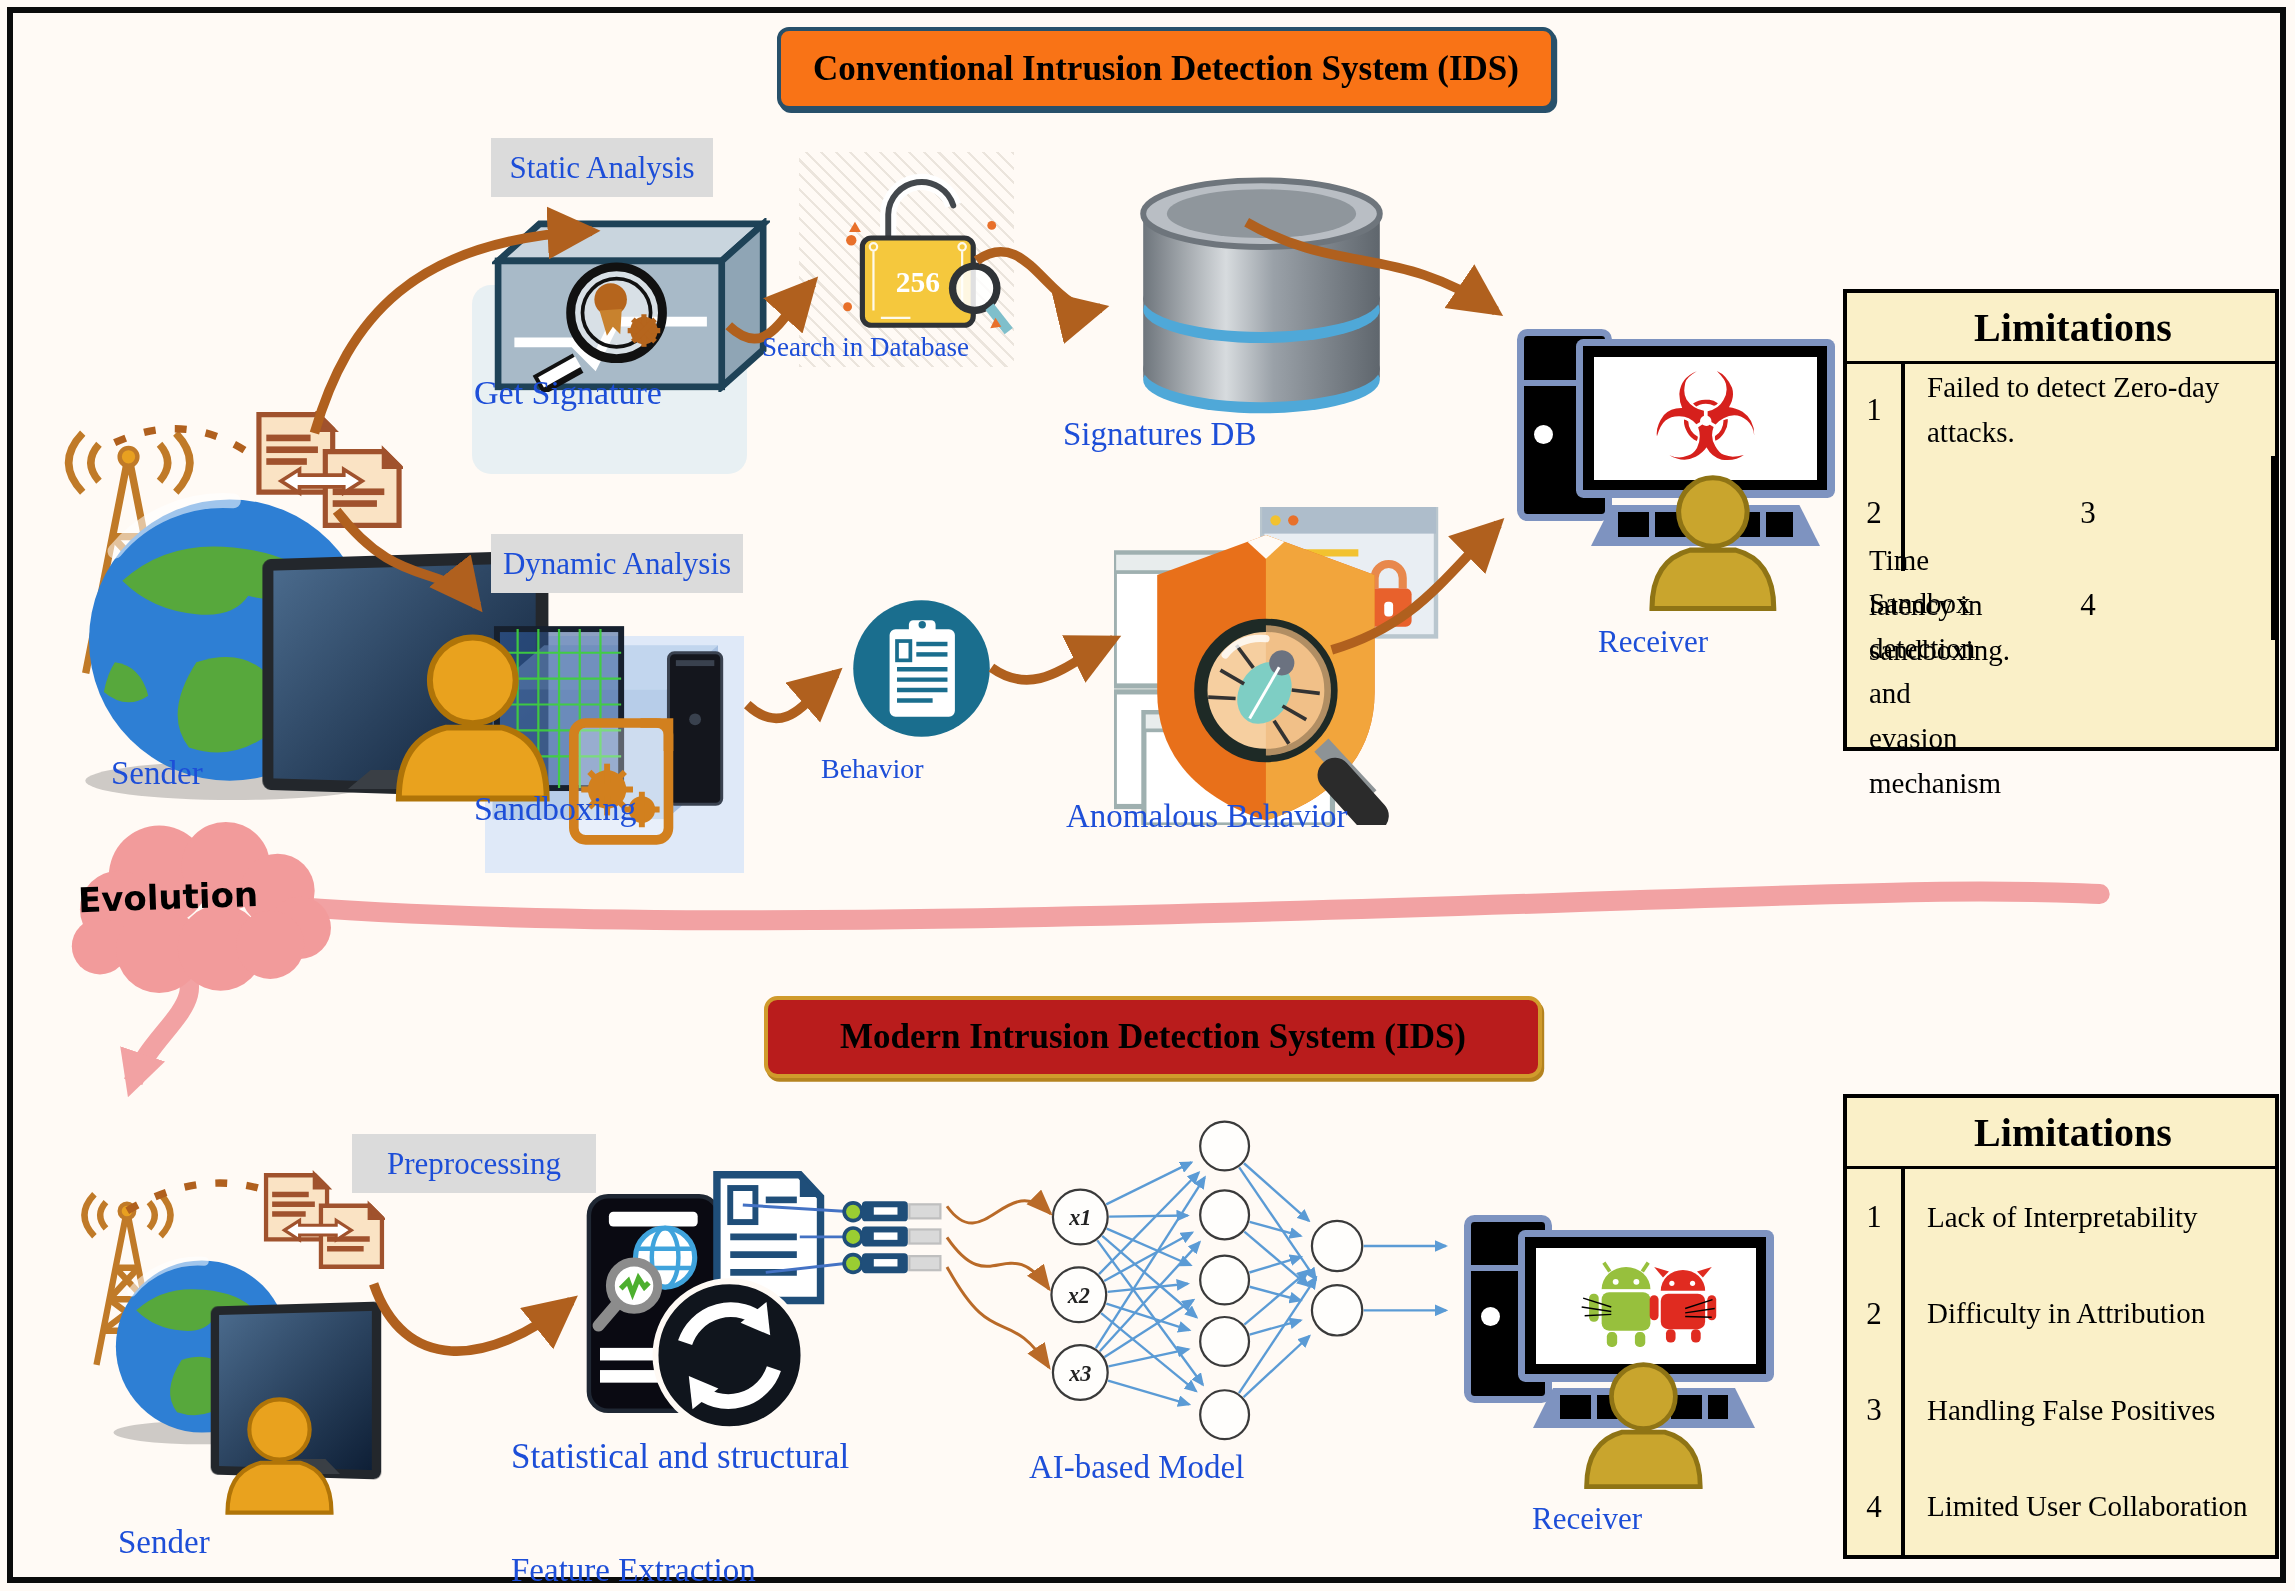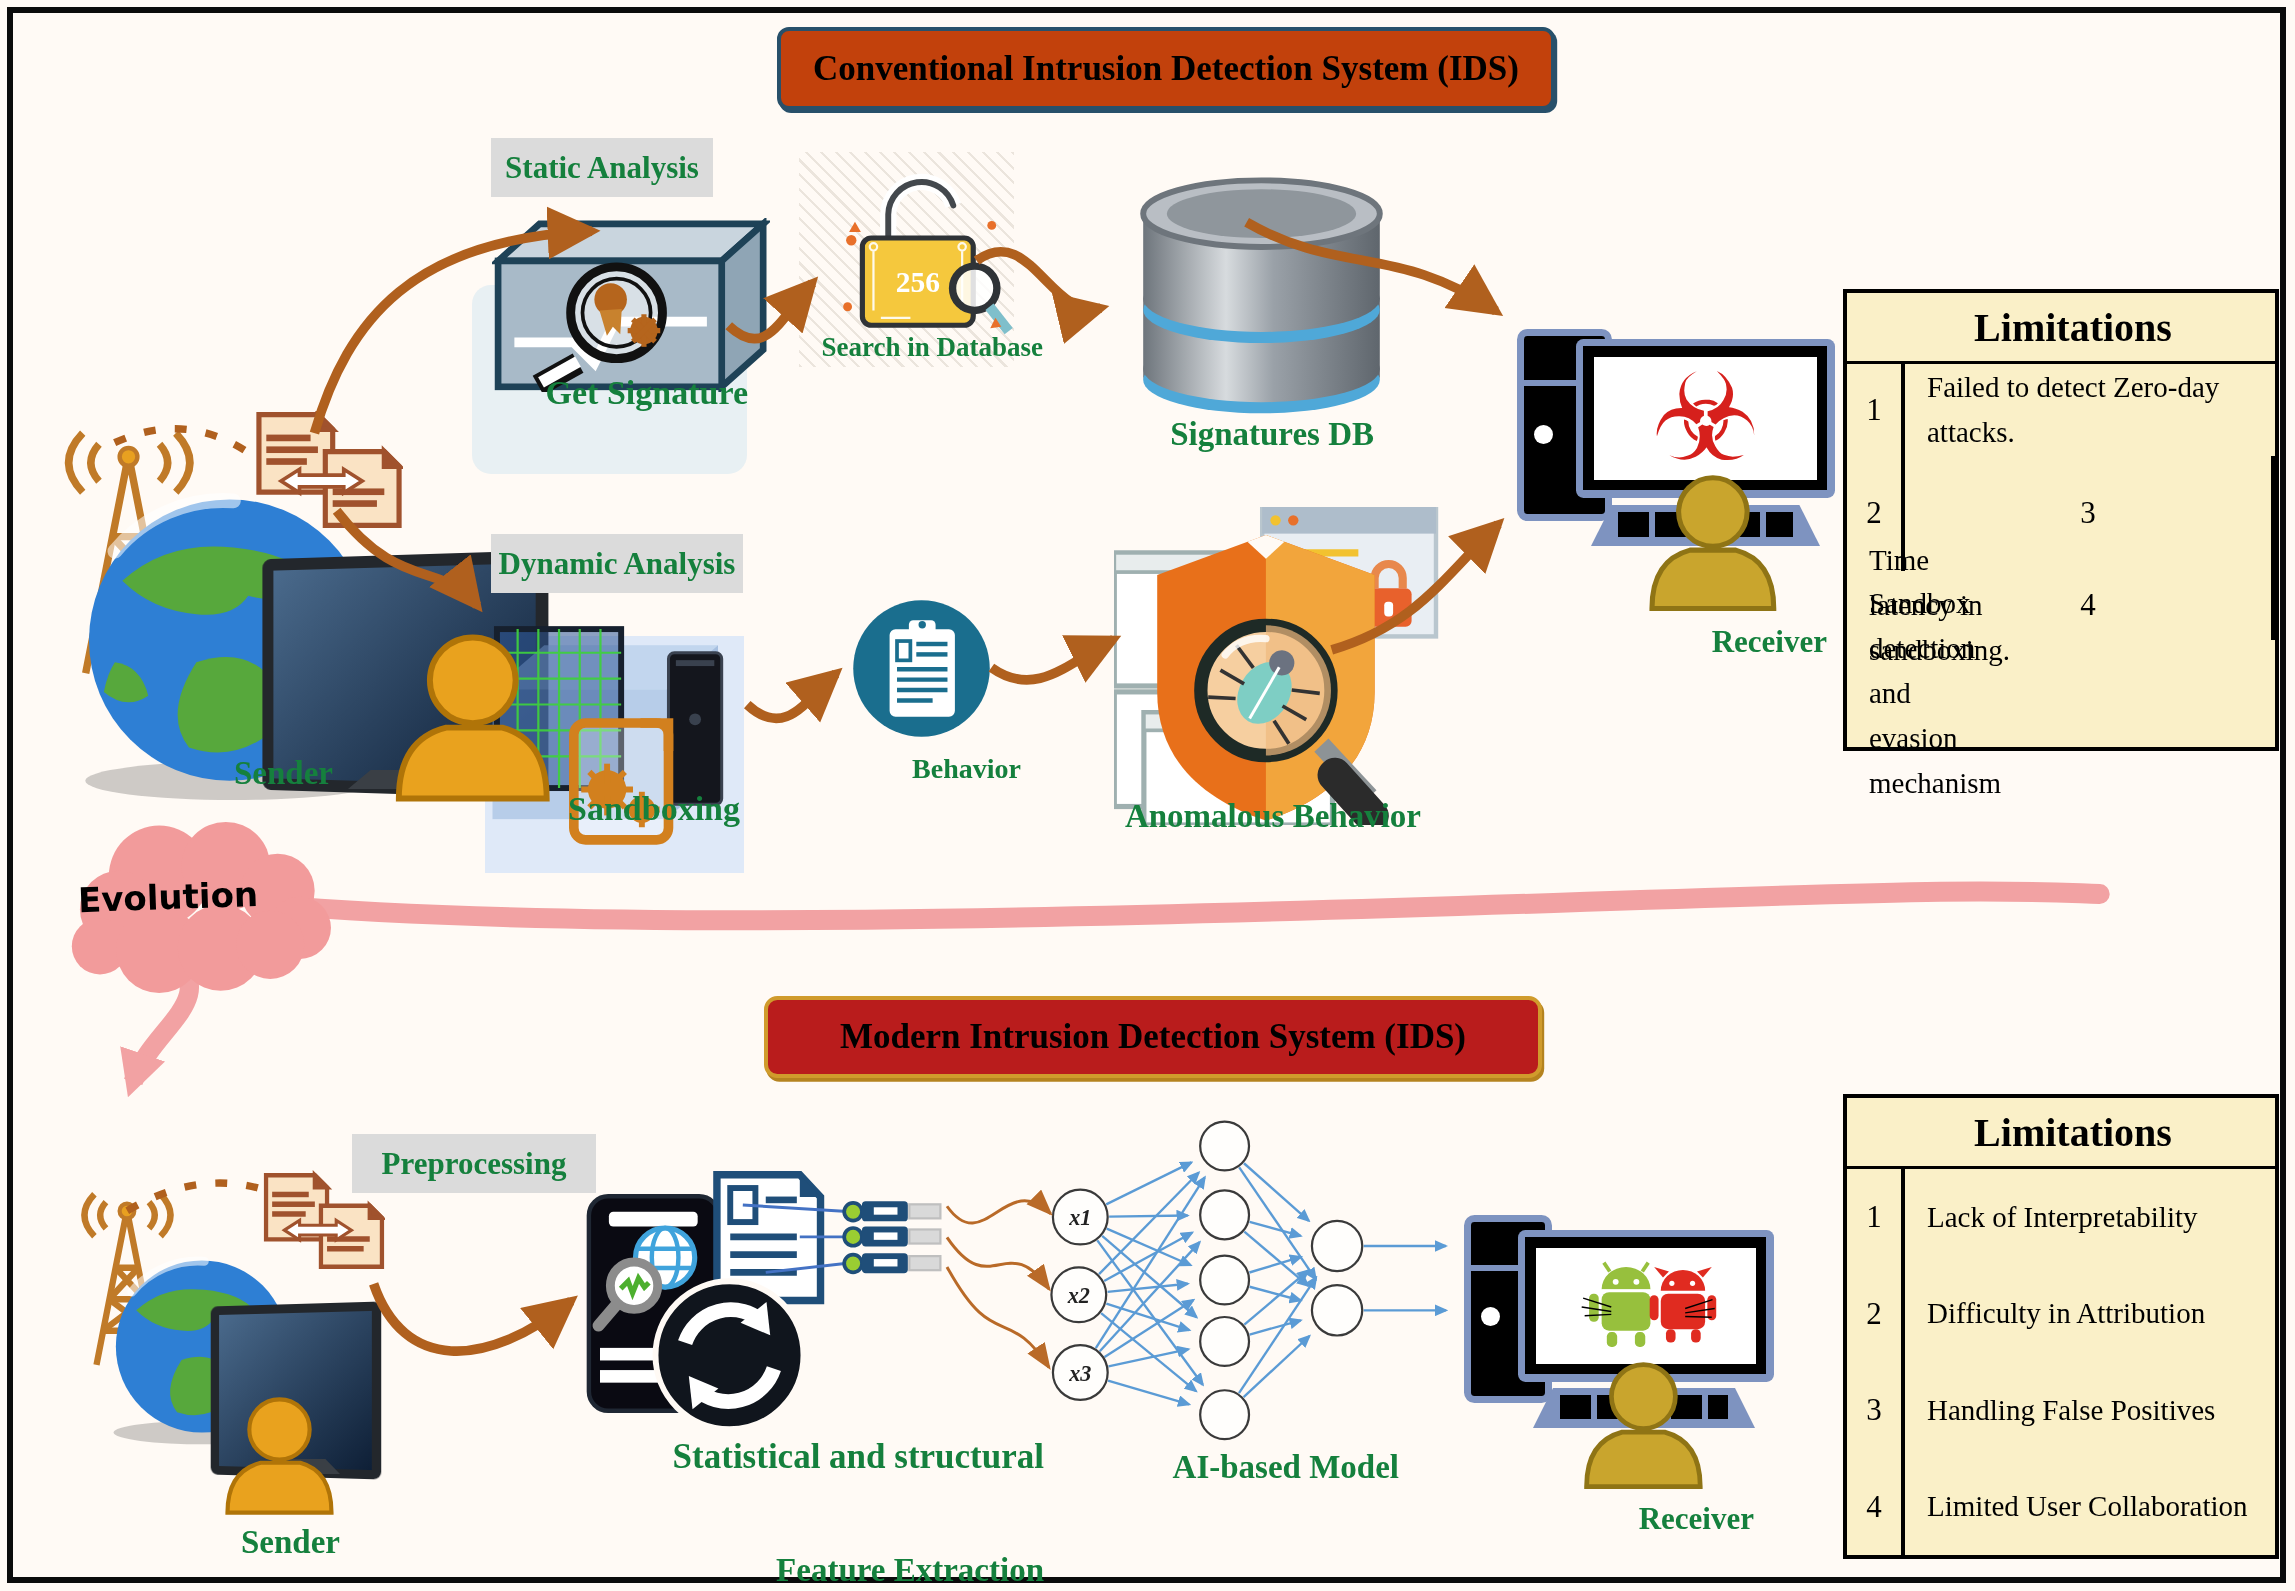--- a/index.html
+++ b/index.html
@@ -9,7 +9,7 @@
   .lbl{position:absolute;z-index:7;color:#15803d;font-weight:bold;text-align:right;}
   .titlebox{position:absolute;z-index:7;display:flex;align-items:center;justify-content:center;
             font-weight:bold;font-size:35px;color:#000;}
-  .conv-title{background:#c2410c;border:4.4px solid #28506A;border-radius:12px;box-shadow:2.2px 3px 0 #28506A;}
+  .conv-title{background:#f97316;border:4.4px solid #28506A;border-radius:12px;box-shadow:2.2px 3px 0 #28506A;}
   .mod-title{background:#b91c1c;border:4.4px solid #D09B2C;border-radius:13.3px;box-shadow:2.2px 3.7px 0 #B5831F;text-align:center;}
   .graylab{background:#DBDBDB;display:flex;align-items:center;justify-content:center;}
   .limits{position:absolute;z-index:7;background:#FAF0C8;border:4.4px solid #000;}

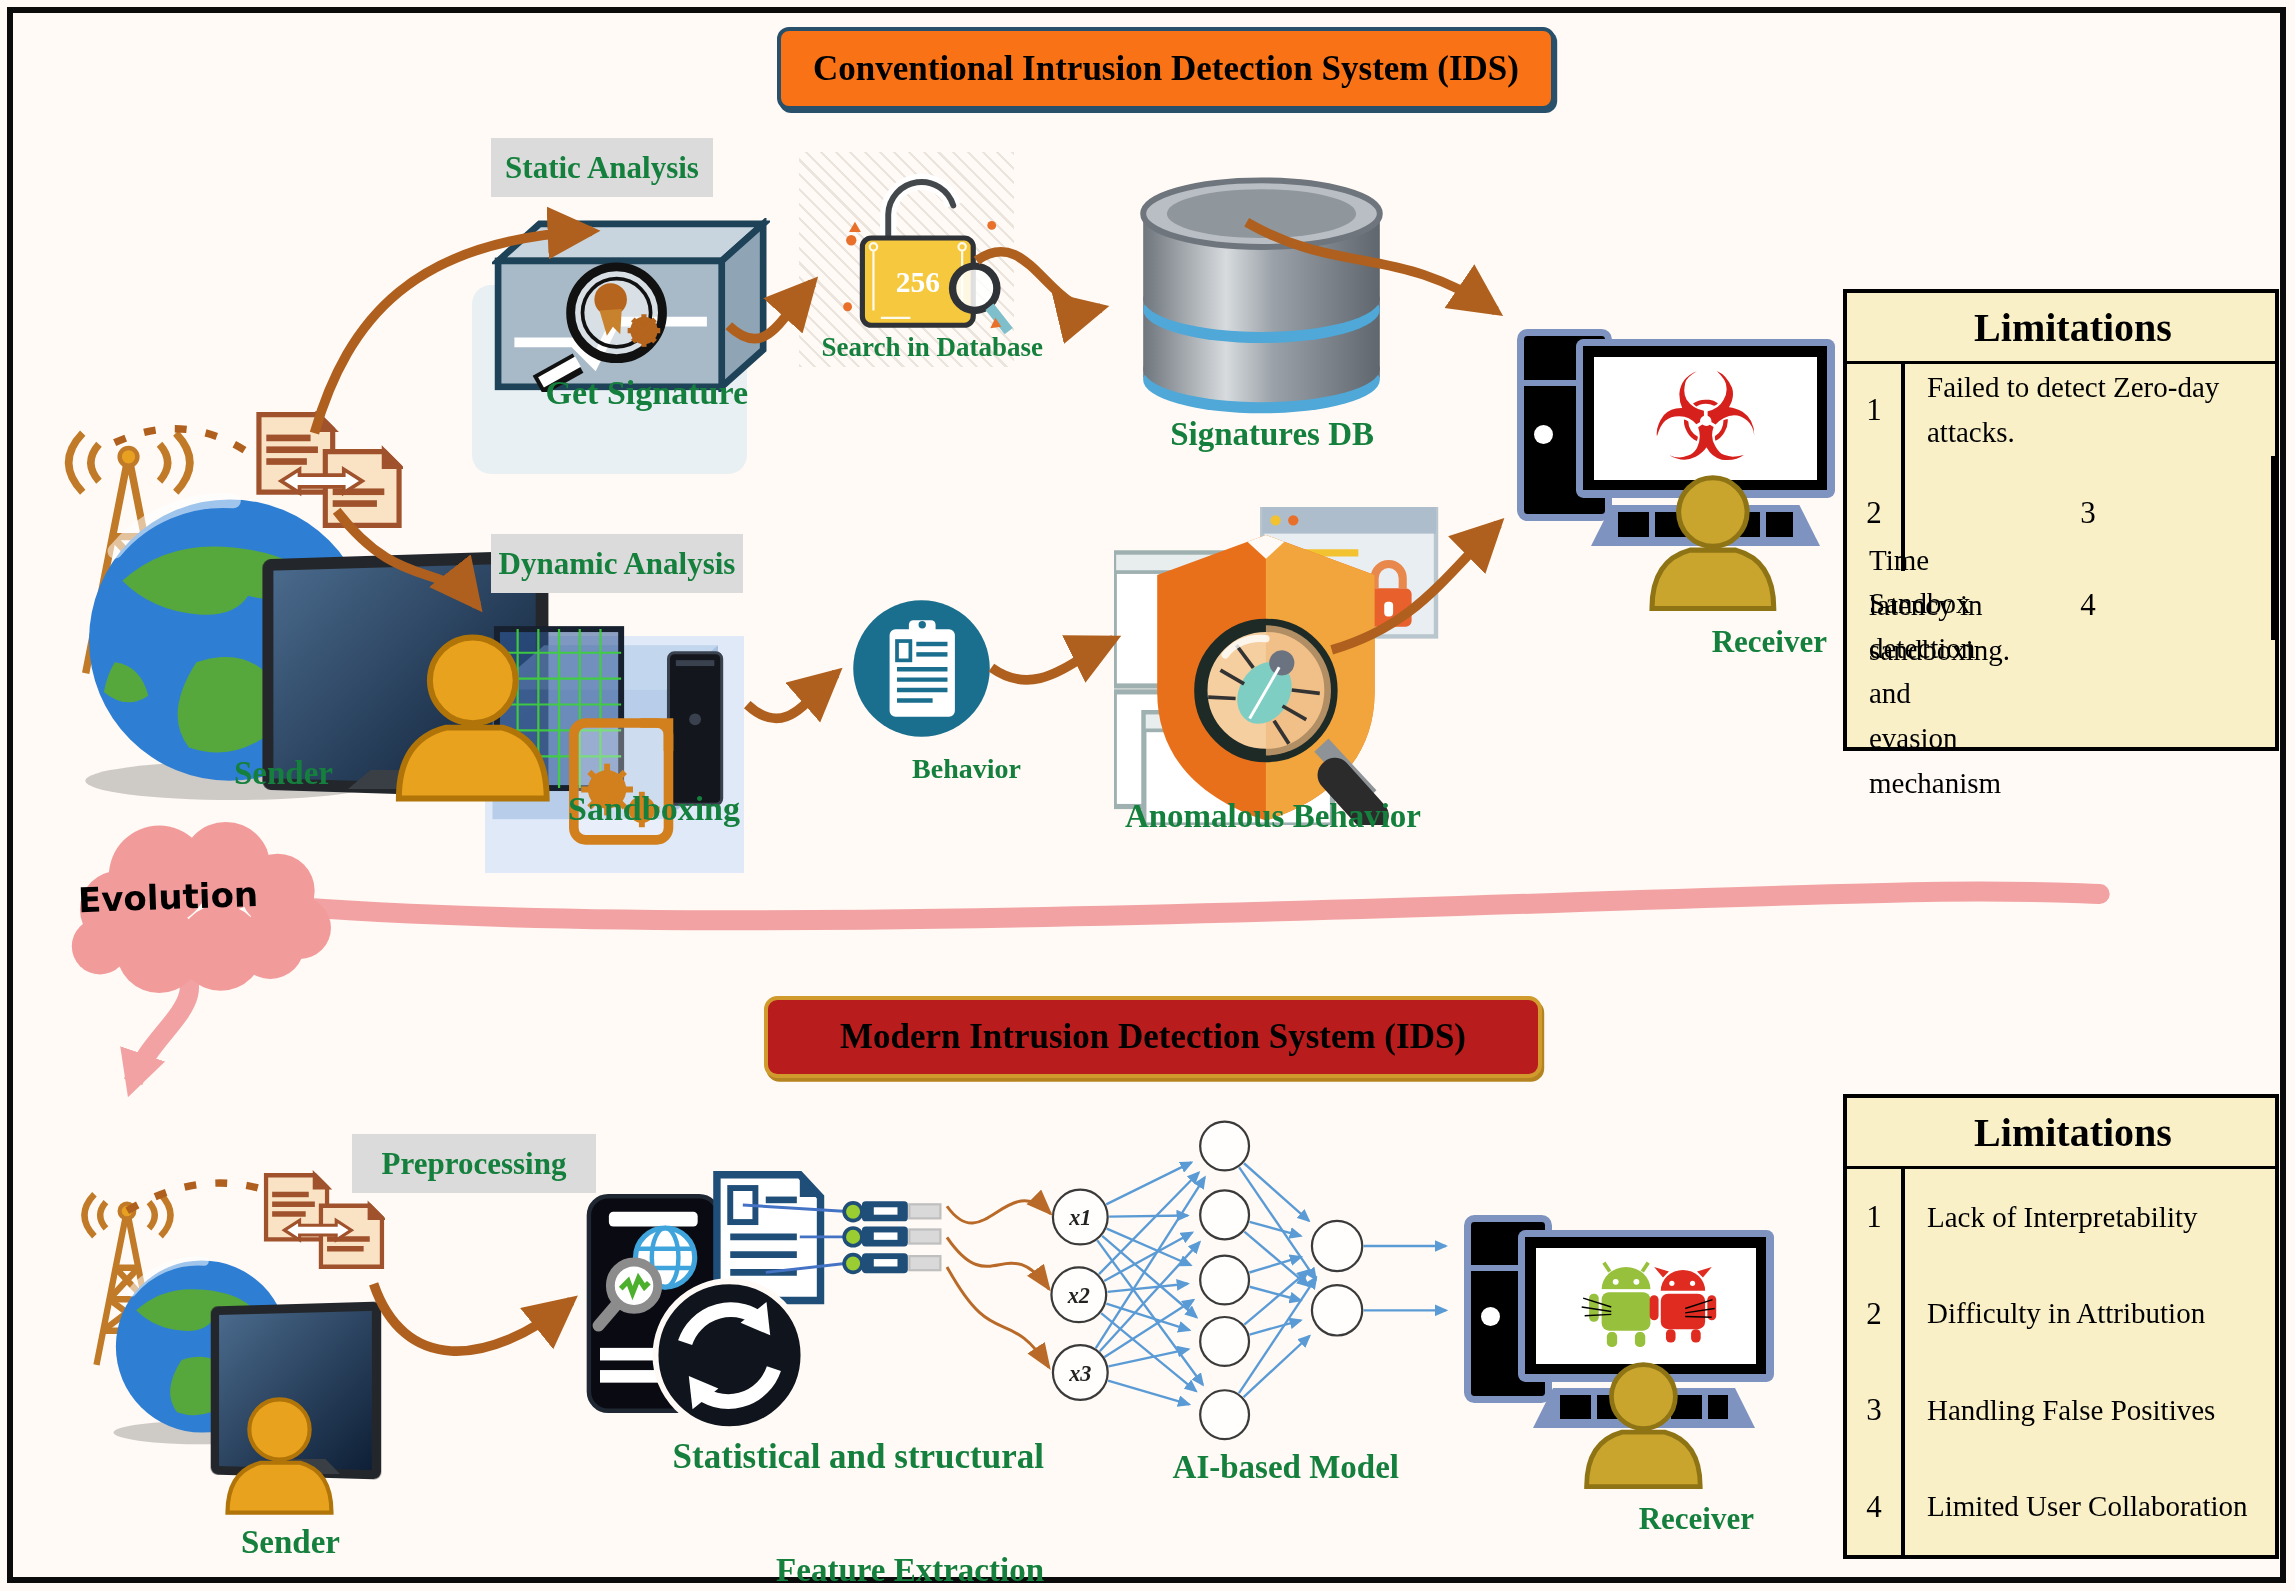--- a/index.html
+++ b/index.html
@@ -6,7 +6,7 @@
   #canvas{position:relative;width:2295px;height:1592px;background:#FFFAF5;overflow:hidden;
           font-family:"Liberation Serif",serif;}
   .frame{position:absolute;left:7.4px;top:7.4px;right:9px;bottom:9px;border:6.7px solid #0b0b0b;z-index:1;}
-  .lbl{position:absolute;z-index:7;color:#15803d;font-weight:bold;text-align:right;}
+  .lbl{position:absolute;z-index:7;color:#1d4ed8;font-weight:normal;text-align:left;}
   .titlebox{position:absolute;z-index:7;display:flex;align-items:center;justify-content:center;
             font-weight:bold;font-size:35px;color:#000;}
   .conv-title{background:#f97316;border:4.4px solid #28506A;border-radius:12px;box-shadow:2.2px 3px 0 #28506A;}

